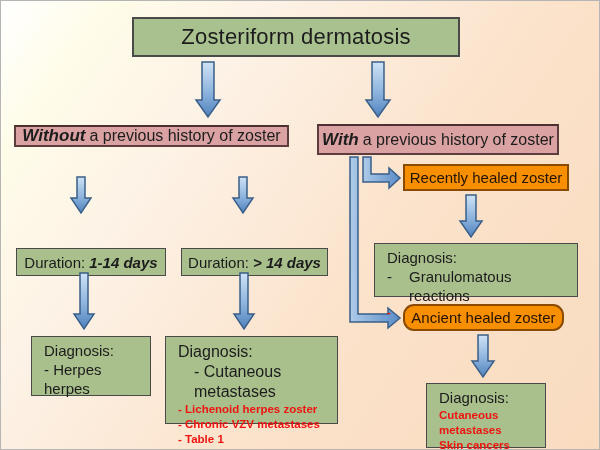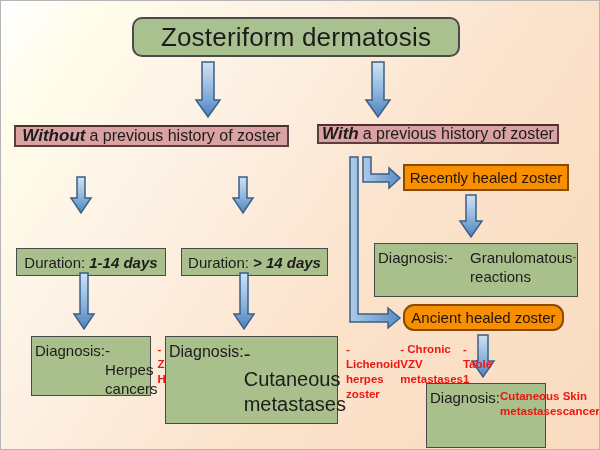--- a/index.html
+++ b/index.html
@@ -13,7 +13,7 @@
   .green{background:#a9bf8c; border:1.5px solid #4a4a4a;}
   .pink{background:#daa2a2; border:2px solid #5d3d3d; border-top-color:#4c3030;}
   .orange{background:#f78f00; border:2px solid #8a4a00;justify-content:center;}
-  .title-box{font-size:26px; letter-spacing:.2px; border-width:2px; background:#a9c08f;border-radius:10px;}
+  .title-box{font-size:22px; letter-spacing:.2px; border-width:2px; background:#a9c08f;}
   .branch{font-size:16px;}
   .branch .emph{font-weight:bold; font-style:italic; font-size:17px; margin-right:4px;}
   .duration{font-size:15px;margin-top:16px;}

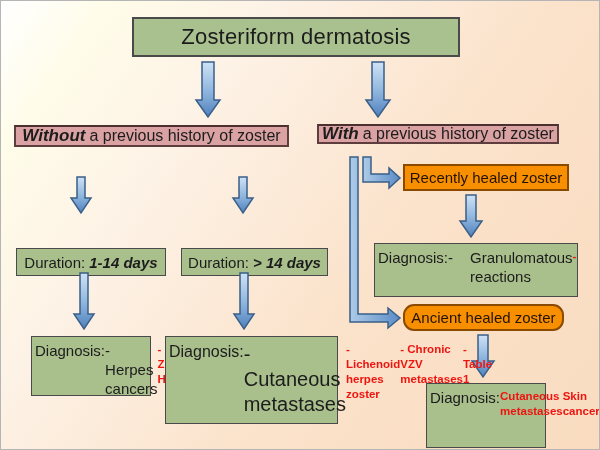--- a/index.html
+++ b/index.html
@@ -65,7 +65,7 @@
     <span>a previous history of zoster</span>
   </div>
 
-  <div class="box pink branch" style="left:316px; top:123px; width:242px; height:20px;">
+  <div class="box pink branch" style="left:316px; top:123px; width:242px; height:31px;">
     <span class="emph">With</span>
     <span>a previous history of zoster</span>
   </div>

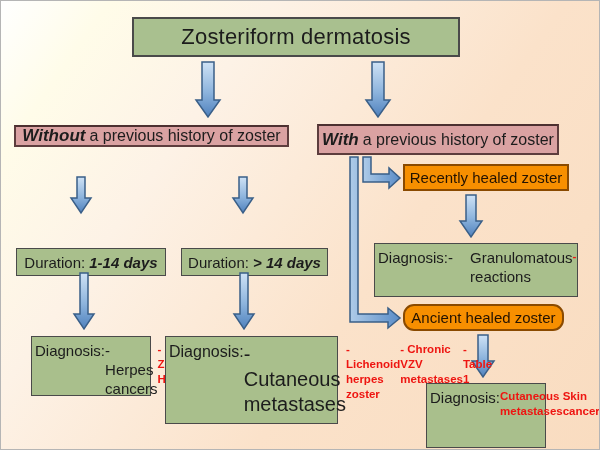--- a/index.html
+++ b/index.html
@@ -18,7 +18,7 @@
   .branch .emph{font-weight:bold; font-style:italic; font-size:17px; margin-right:4px;}
   .duration{font-size:15px;margin-top:16px;}
   .duration .ital{font-style:italic; margin-left:4px;font-weight:bold;}
-  .diag{flex-direction:row; align-items:flex-start; justify-content:flex-start; padding:5px 3px;}
+  .diag{flex-direction:column; align-items:flex-start; justify-content:flex-start; padding:5px 12px;}
   .diag .h{font-size:15px; line-height:1.25;}
   .diag2 .h{font-size:16px;}
   .diag .p{font-size:15px; line-height:1.25;}

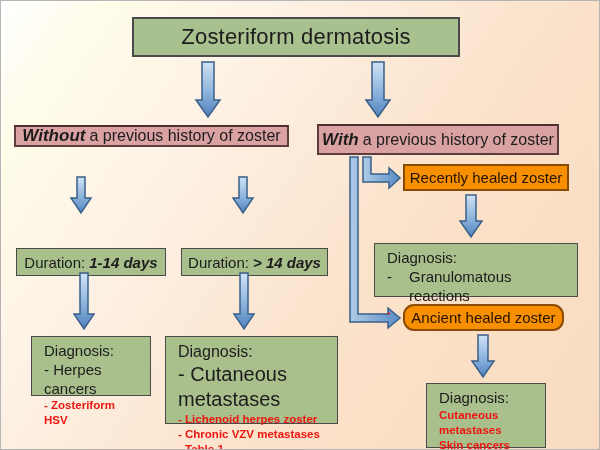--- a/index.html
+++ b/index.html
@@ -131,7 +131,7 @@
 
   <div class="box green diag" style="left:30px; top:335px; width:120px; height:60px;">
     <span class="h">Diagnosis:</span>
-    <span class="p">- Herpes cancers</span>
+    <span class="p">- Herpes herpes</span>
     <span class="red">- Zosteriform HSV</span>
   </div>
 

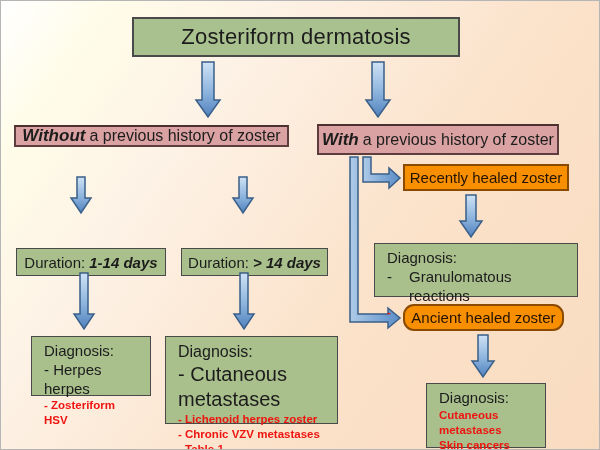--- a/index.html
+++ b/index.html
@@ -22,7 +22,7 @@
   .diag .h{font-size:15px; line-height:1.25;}
   .diag2 .h{font-size:16px;}
   .diag .p{font-size:15px; line-height:1.25;}
-  .diag2 .p{font-size:20px;}
+  .diag2 .p{font-size:16px;margin-left:16px;}
   .red{color:#ee1511; font-weight:bold; font-size:11.5px; line-height:1.3;}
   .tabrow{display:flex;}
   .tabrow .dash{width:22px; flex:0 0 auto;}

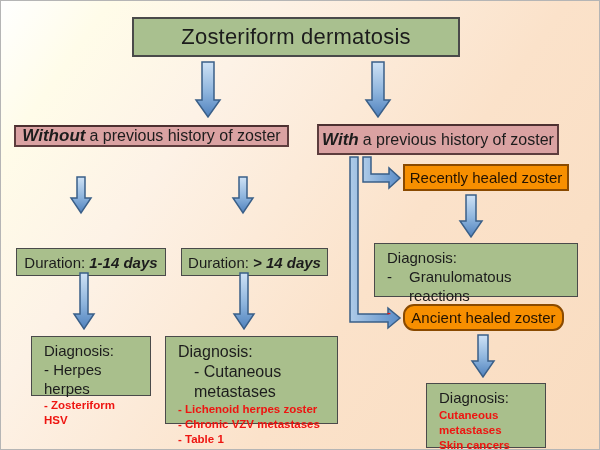--- a/index.html
+++ b/index.html
@@ -132,7 +132,6 @@
   <div class="box green diag" style="left:30px; top:335px; width:120px; height:60px;">
     <span class="h">Diagnosis:</span>
     <span class="p">- Herpes herpes</span>
-    <span class="red">- Zosteriform HSV</span>
   </div>
 
   <div class="box green diag diag2" style="left:164px; top:335px; width:173px; height:88px;">

